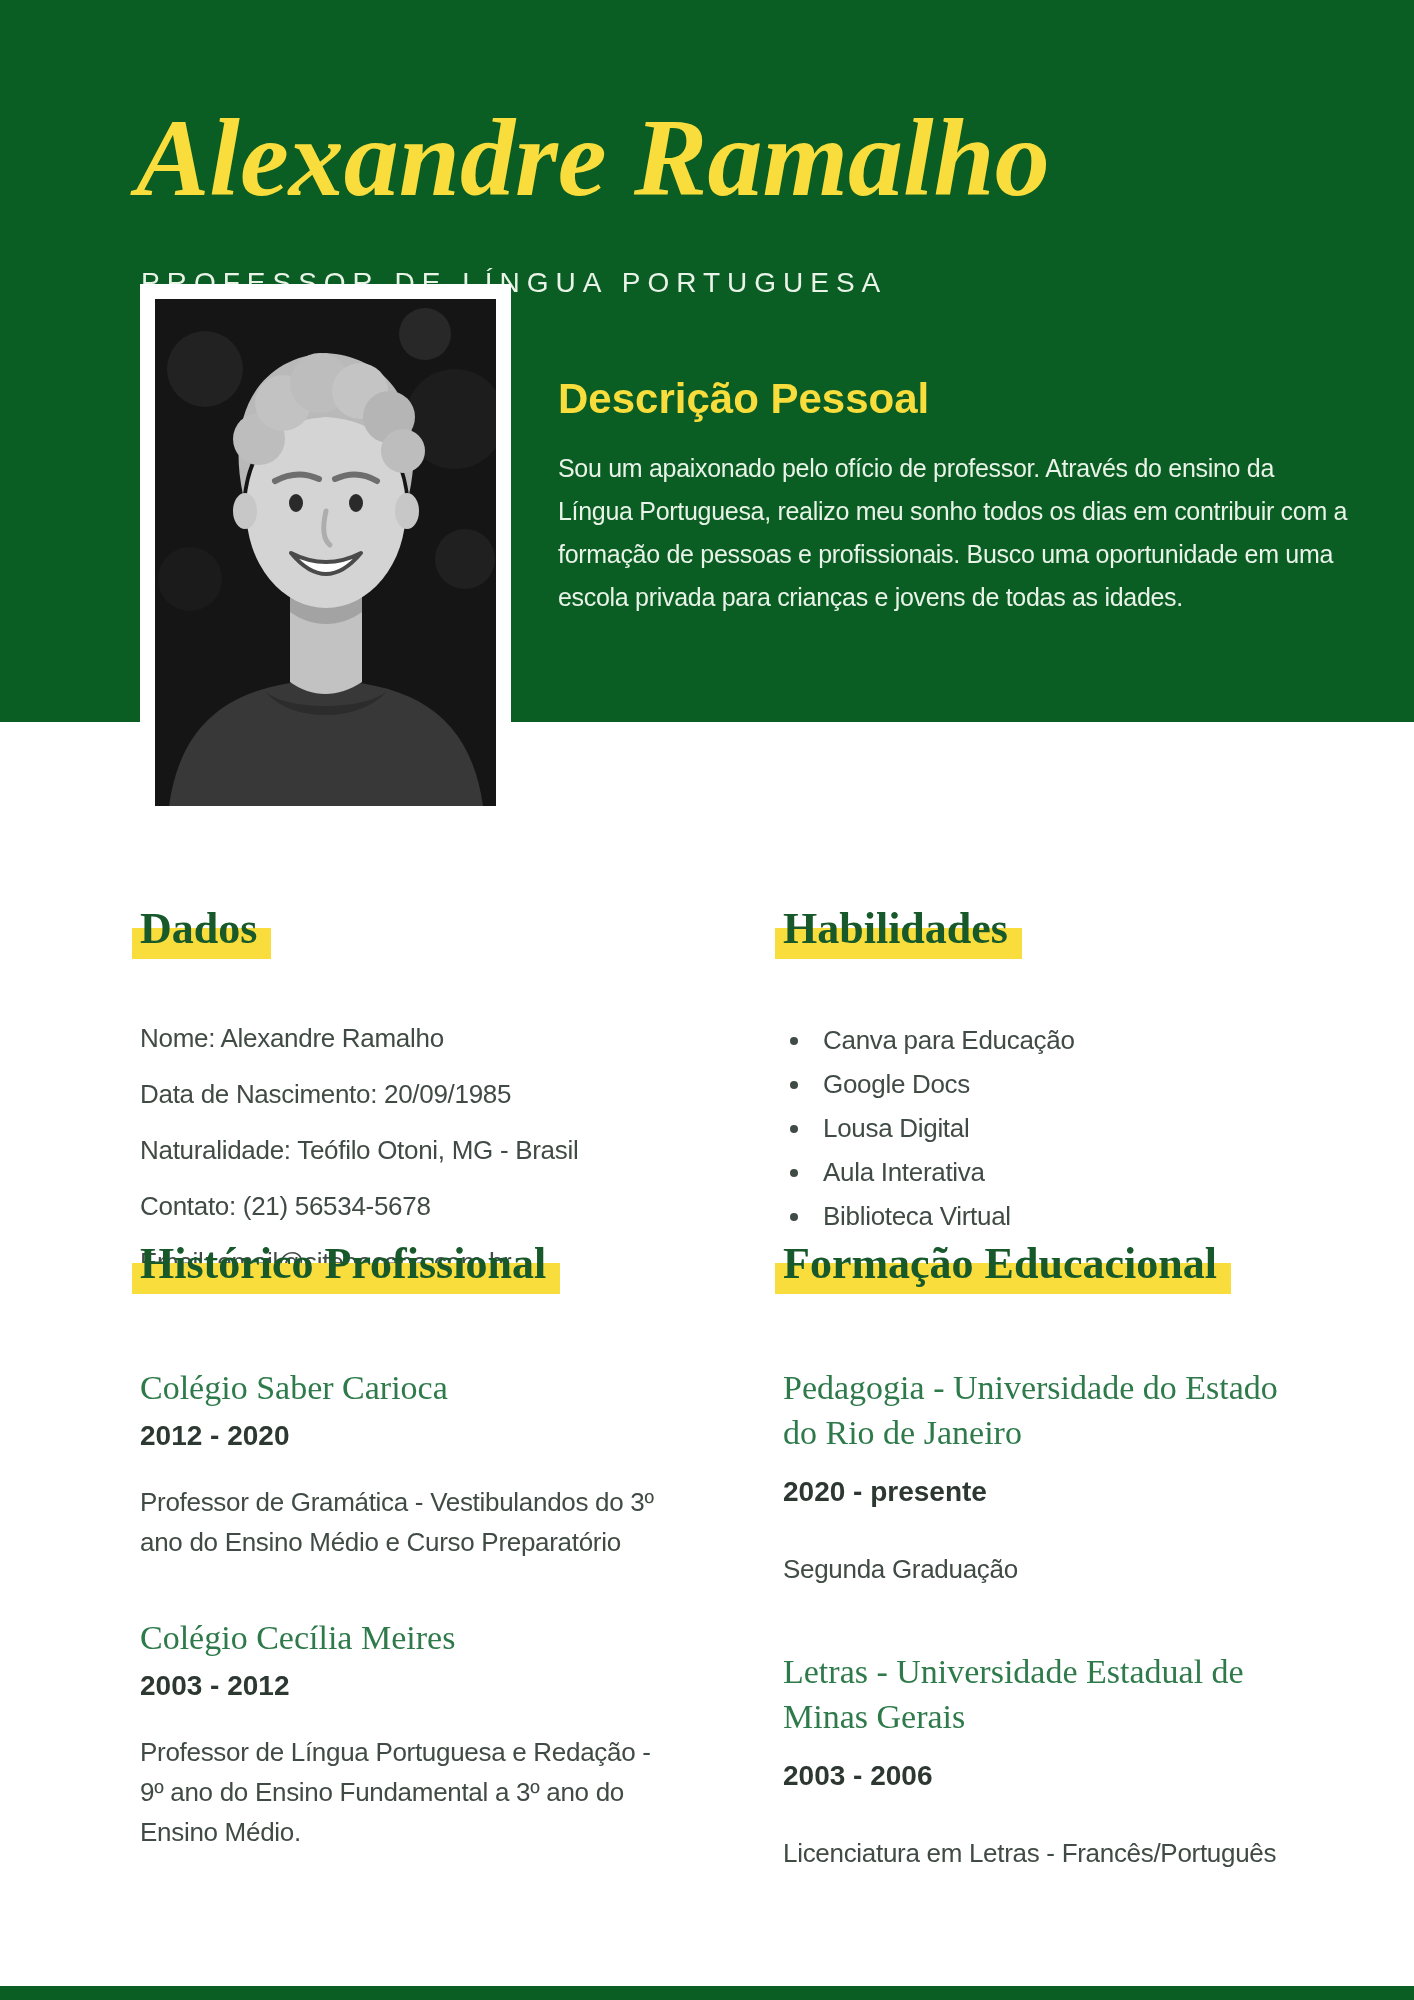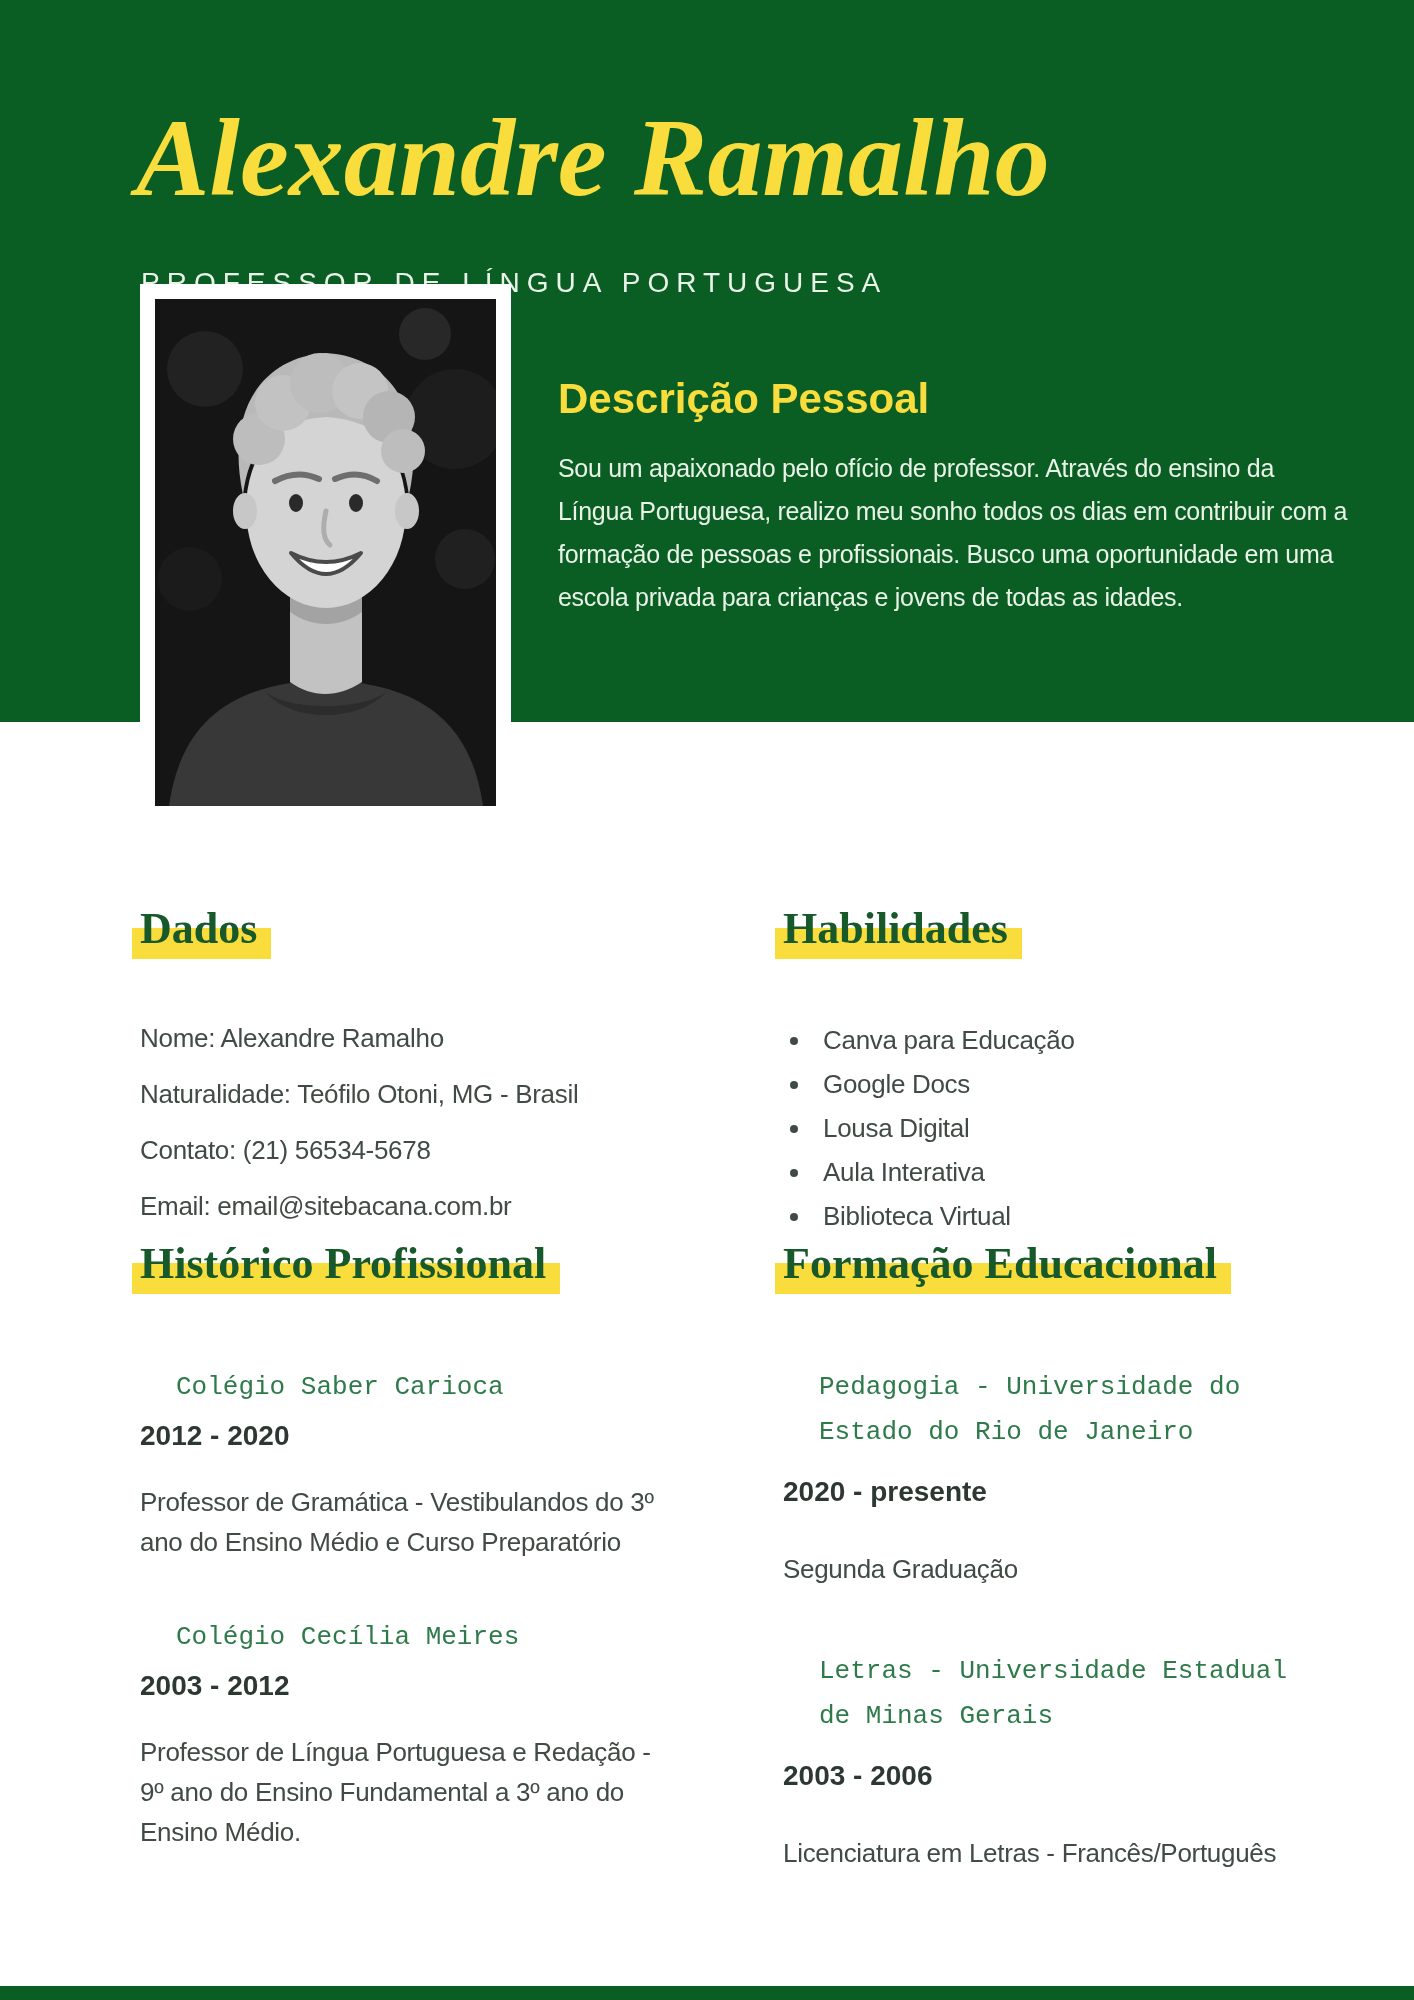--- a/index.html
+++ b/index.html
@@ -177,6 +177,7 @@
   <h2 class="section-title">Dados</h2>
   <ul class="data-list section-body">
     <li>Nome: Alexandre Ramalho</li>
+    <li>Data de Nascimento: 20/09/1985</li>
     <li>Naturalidade: Teófilo Otoni, MG - Brasil</li>
     <li>Contato: (21) 56534-5678</li>
     <li>Email: email@sitebacana.com.br</li>

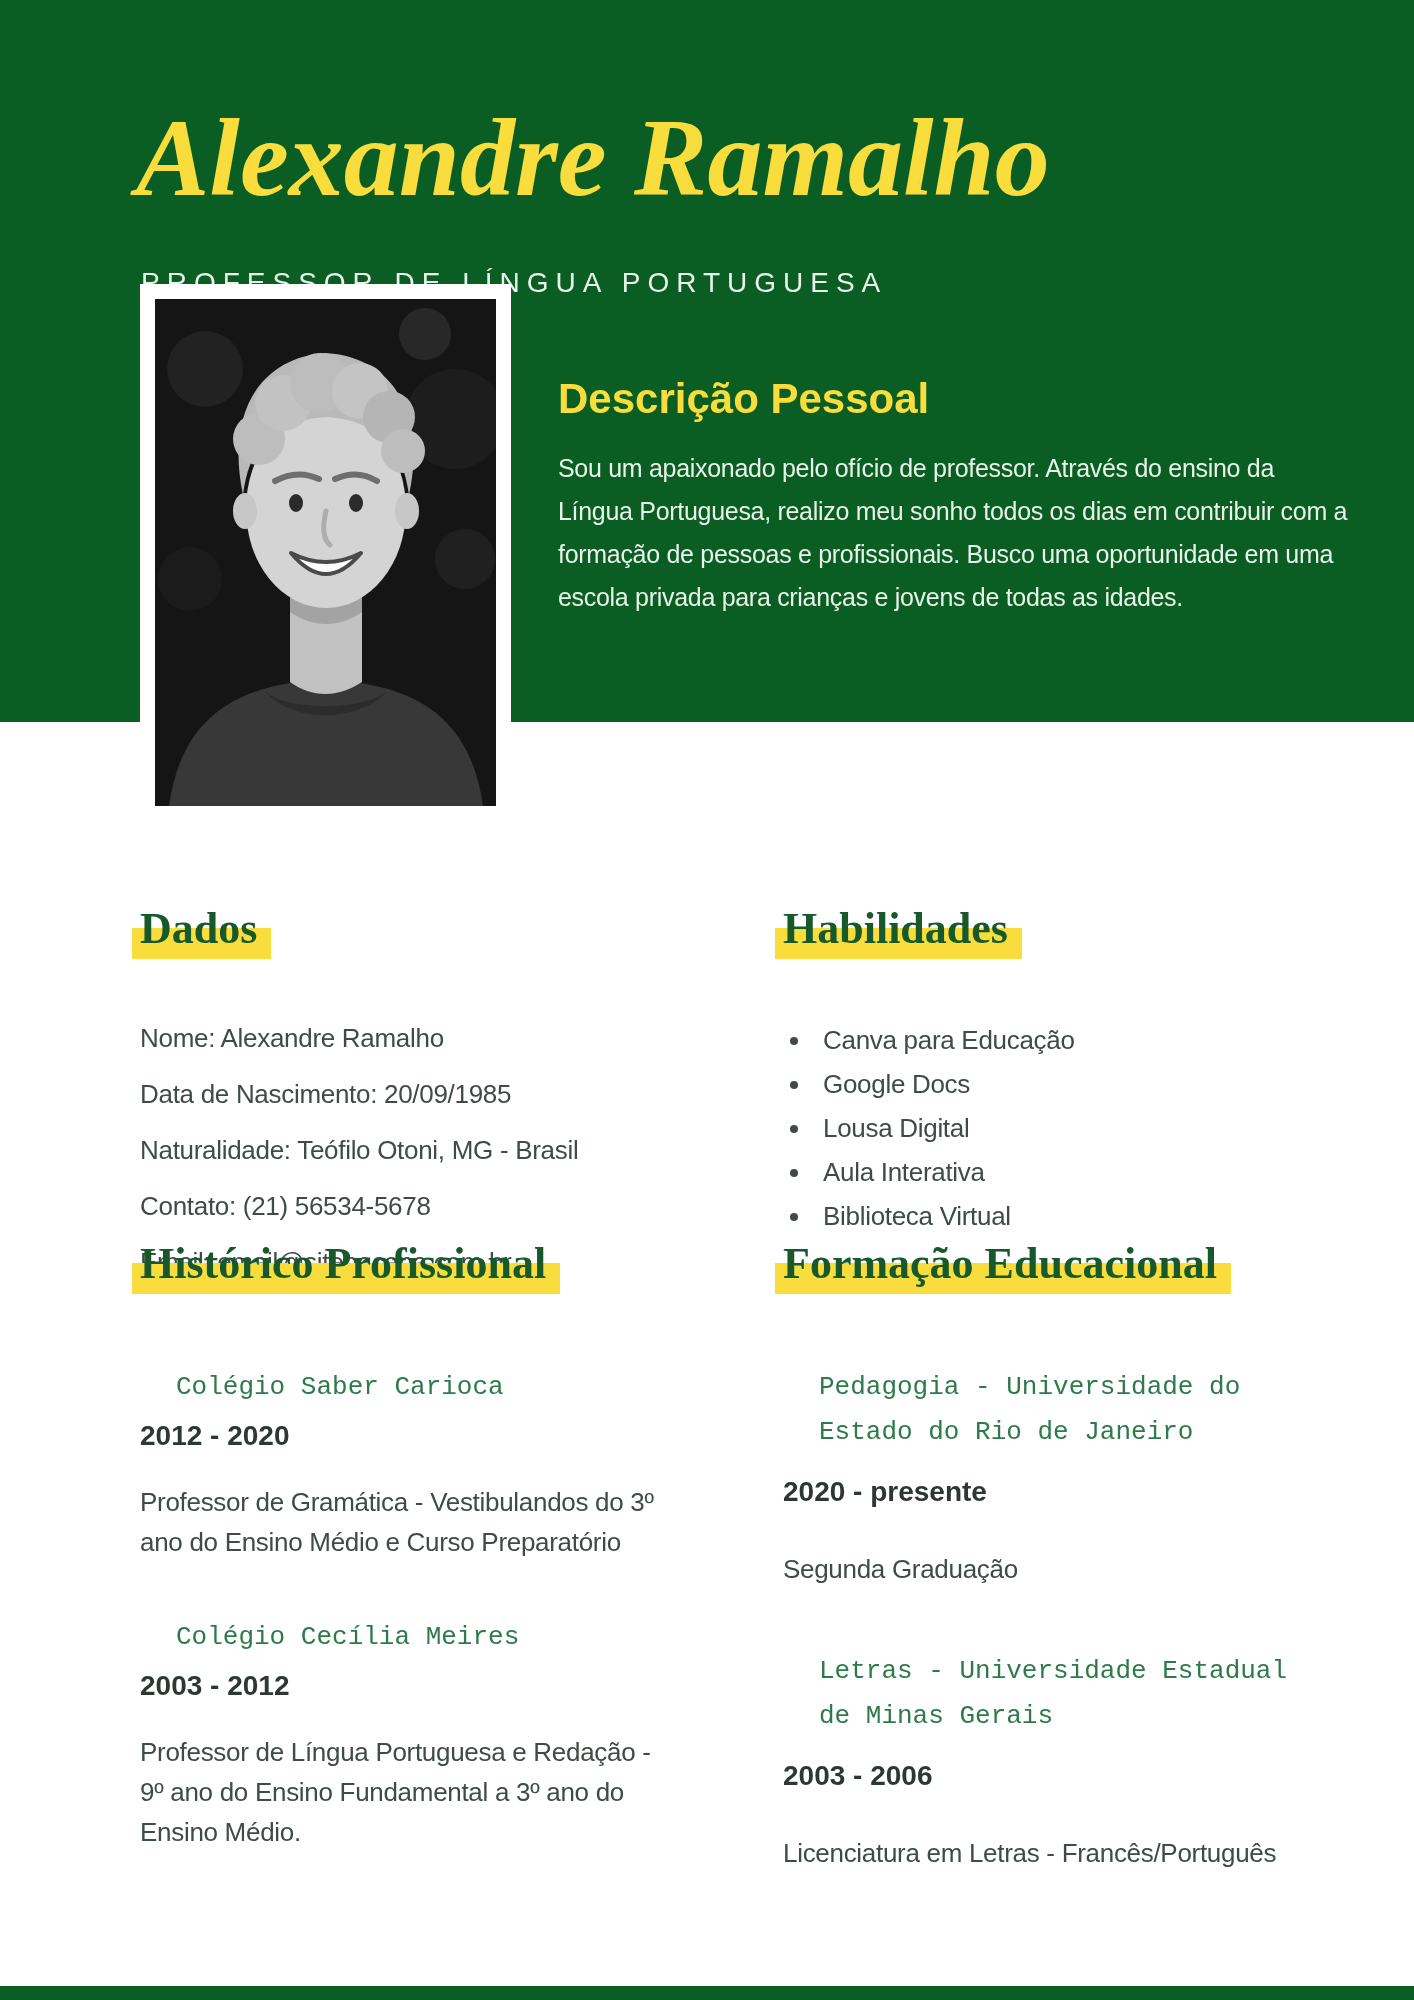--- a/index.html
+++ b/index.html
@@ -97,10 +97,9 @@
   .entry + .entry{margin-top:53px;}
   #formacao .entry + .entry{margin-top:60px;}
   .entry-title{
-    font-family:Liberation Mono, monospace;
-    font-weight:400;font-size:26px;line-height:45px;
+    font-family:Liberation Serif, serif;
+    font-weight:400;font-size:34px;line-height:45px;
     color:var(--entry-green);
-    margin-left:36px;
   }
   .entry-period{
     margin-top:9px;

